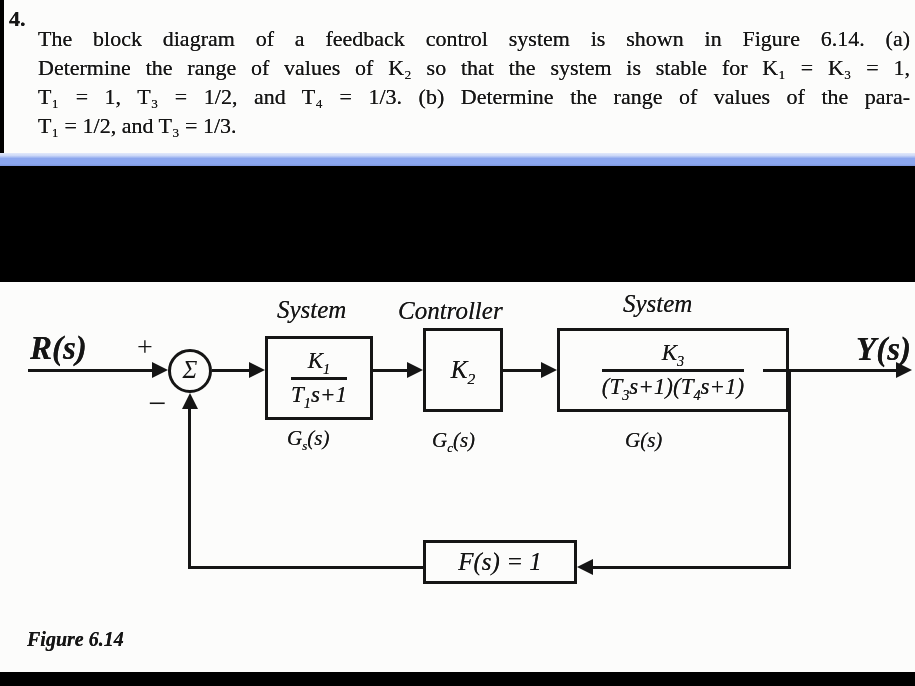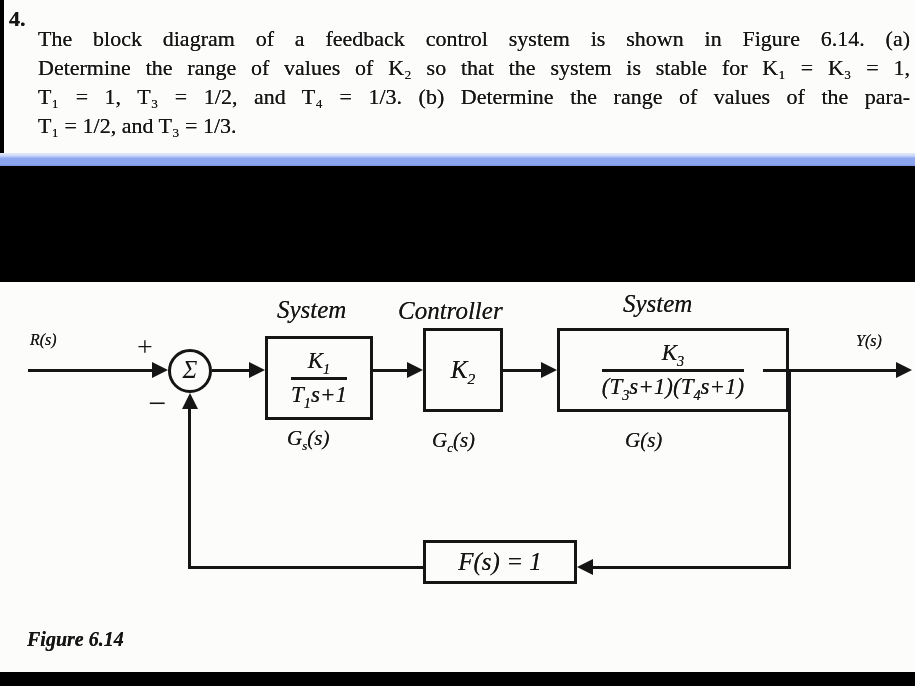--- a/index.html
+++ b/index.html
@@ -27,7 +27,7 @@
   .diagram{position:absolute;left:0;top:0;width:915px;height:686px;}
   .diagram *{box-sizing:border-box;}
   .seclabel{position:absolute;font-style:italic;font-size:25px;line-height:1;text-shadow:0 0 .5px rgba(0,0,0,.8);}
-  .sig{position:absolute;font-style:italic;font-size:16px;line-height:1;text-shadow:0 0 .5px rgba(0,0,0,.8);}
+  .sig{position:absolute;font-style:italic;font-size:33px;line-height:1;text-shadow:0 0 .5px rgba(0,0,0,.8);font-weight:bold;}
   .hline{position:absolute;height:3px;background:#151515;}
   .vline{position:absolute;width:3px;background:#151515;}
   .arrow-r{position:absolute;width:0;height:0;border-top:8px solid transparent;border-bottom:8px solid transparent;border-left:16px solid #151515;}

